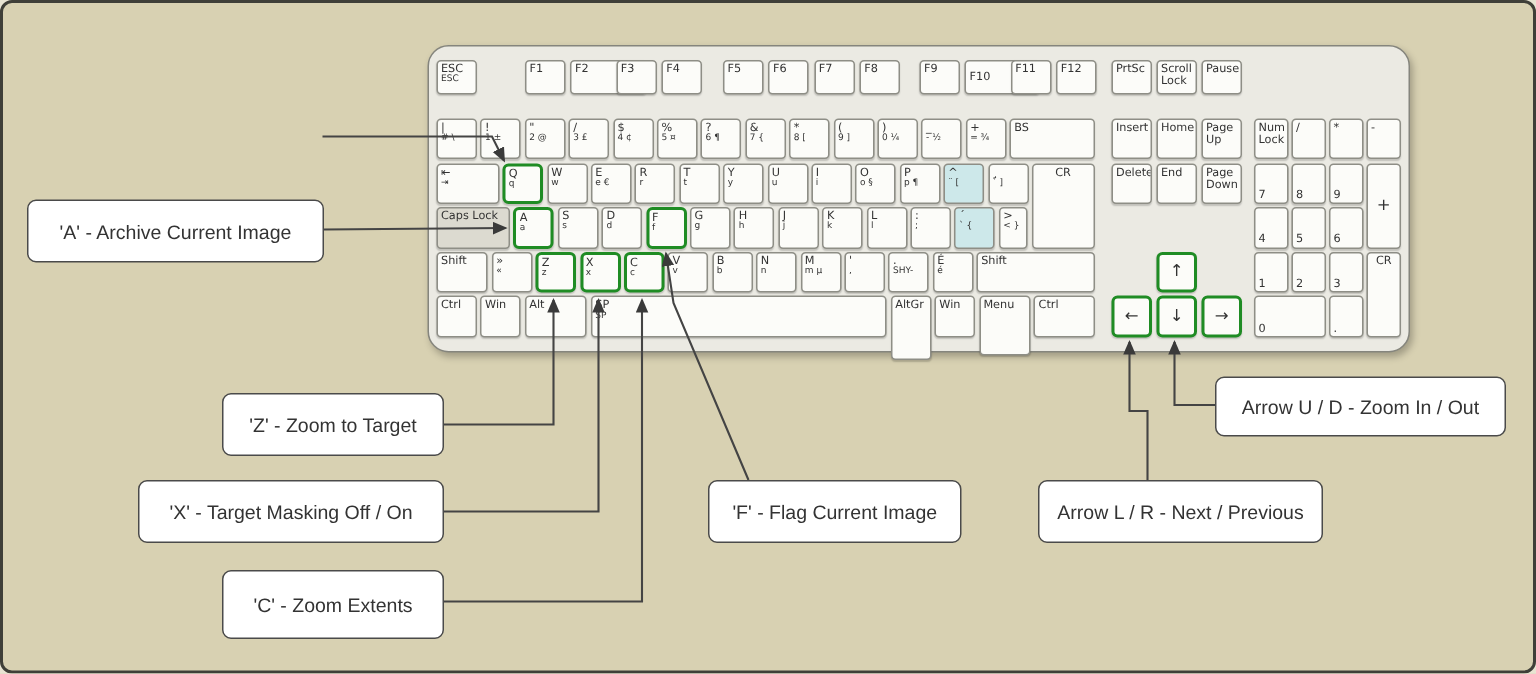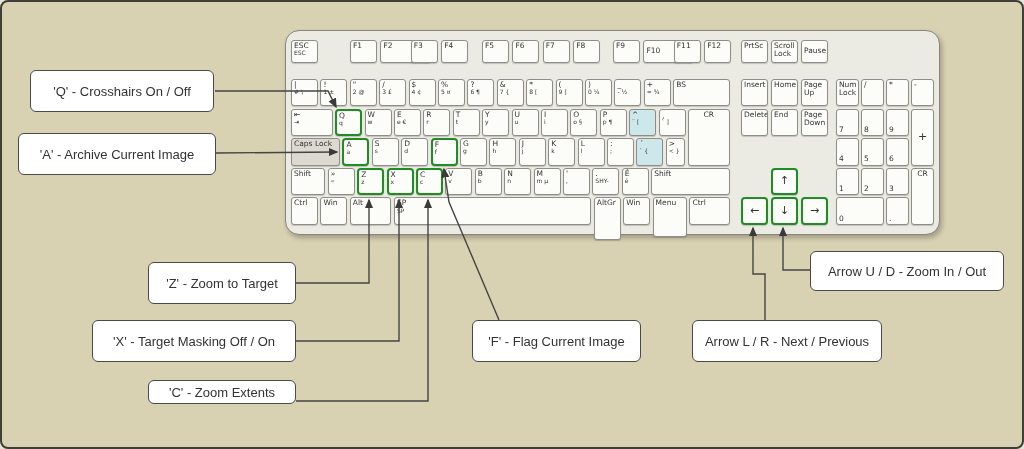--- a/index.html
+++ b/index.html
@@ -118,7 +118,7 @@
       <div class="key" style="left: 485px; top: 9px; width: 27px; height: 23px;">
         <span class="kt">Scroll Lock</span>
       </div>
-      <div class="key" style="left: 515px; top: 9px; width: 27px; height: 23px; justify-content: center;">
+      <div class="key" style="left: 515px; top: 9px; width: 27px; height: 23px;">
         <span class="kt">Pause</span>
       </div>
       <div class="key" style="left: 5px; top: 48px; width: 27px; height: 27.4px;">

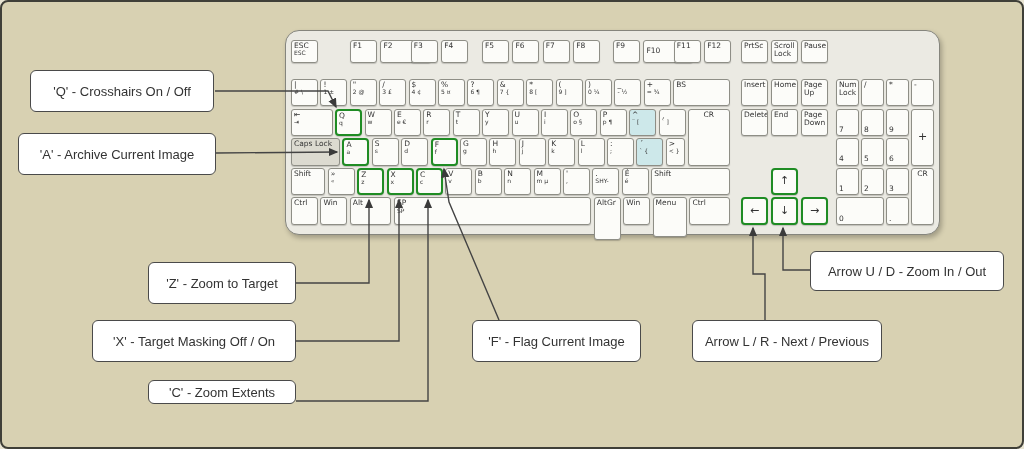--- a/index.html
+++ b/index.html
@@ -456,9 +456,6 @@
       <polyline points="808,268 781,268 781,226" class="conn" marker-end="url(#arrowhead)"></polyline>
     </svg>
 
-  <div class="callout co-q">
-    <span>'Q' - Crosshairs On / Off</span>
-  </div>
   <div class="callout co-a">
     <span>'A' - Archive Current Image</span>
   </div>

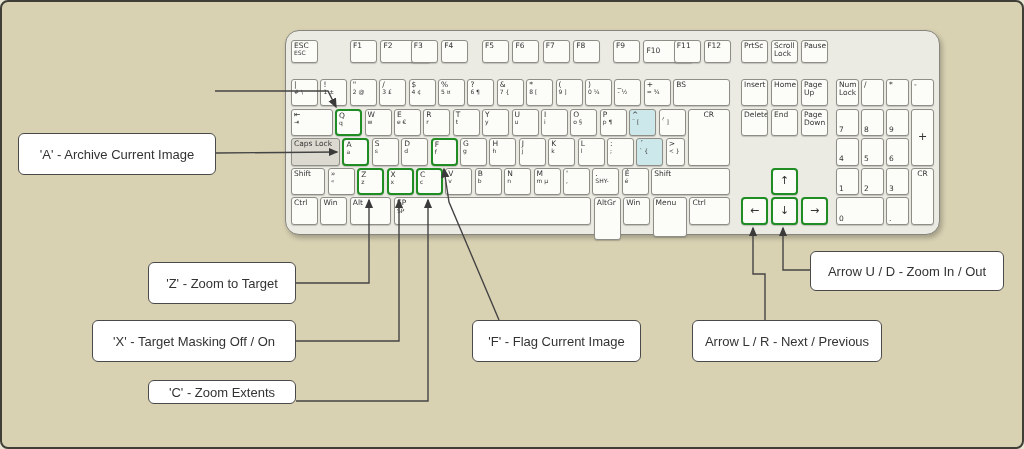--- a/index.html
+++ b/index.html
@@ -61,7 +61,7 @@
   .co-a{left:16px;top:131px;width:198px;height:42px;}
   .co-z{left:146px;top:260px;width:148px;height:42px;}
   .co-x{left:90px;top:318px;width:204px;height:42px;}
-  .co-c{left:146px;top:378px;width:148px;height:24px;}
+  .co-c{left:146px;top:378px;width:148px;height:46px;}
   .co-f{left:470px;top:318px;width:169px;height:42px;}
   .co-ud{left:808px;top:249px;width:194px;height:40px;}
   .co-lr{left:690px;top:318px;width:190px;height:42px;}

